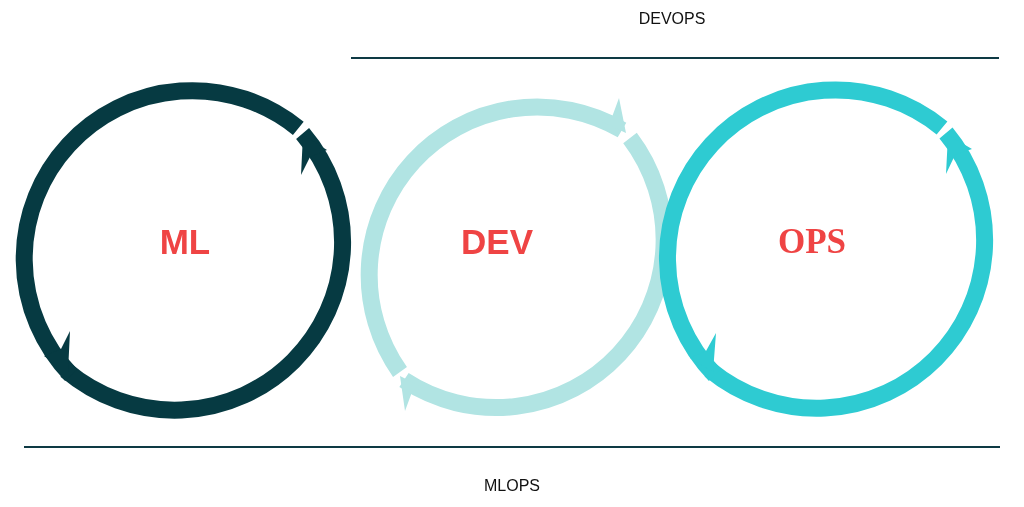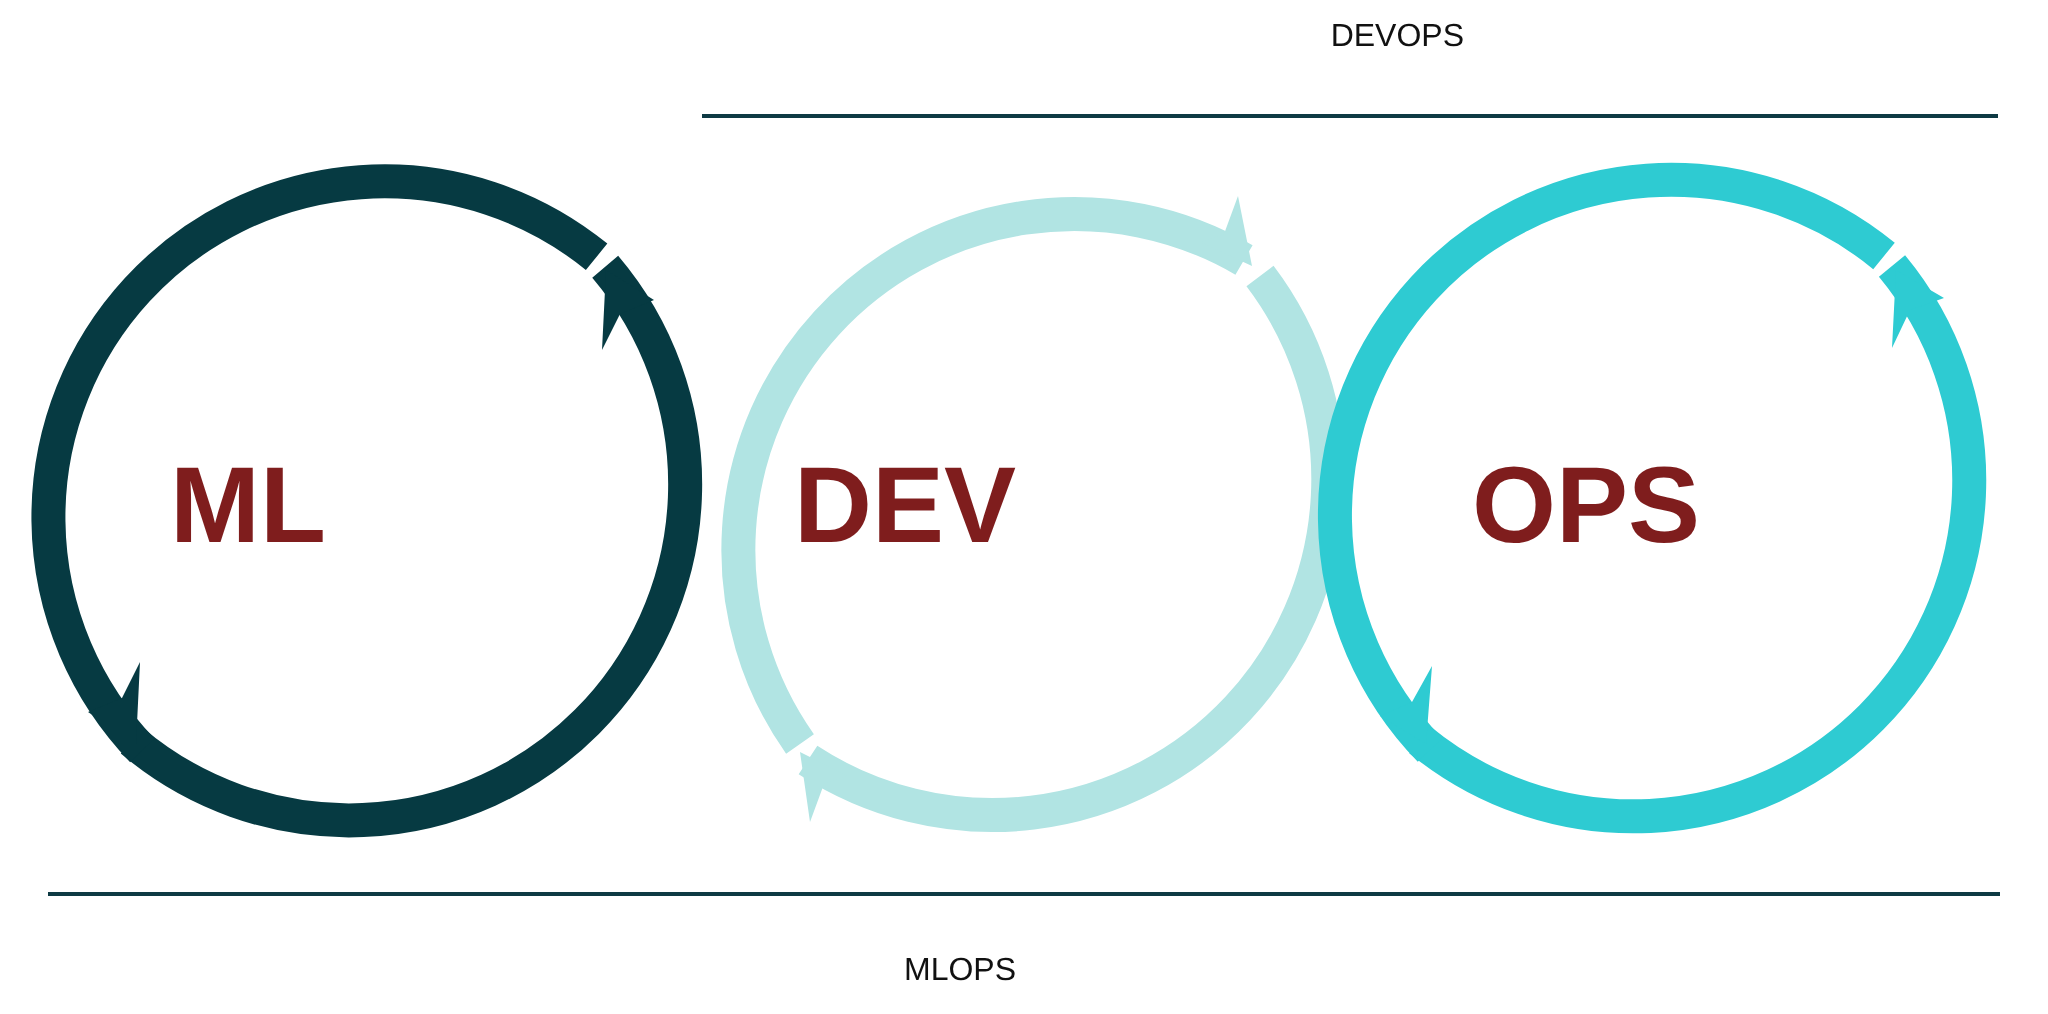--- a/index.html
+++ b/index.html
@@ -4,7 +4,7 @@
 <style>
   html, body { margin:0; padding:0; background:#ffffff; }
   body { width:1024px; height:507px; position:relative; overflow:hidden; font-family:"Liberation Sans", sans-serif; }
-  .label-top { position:absolute; left:612px; top:10px; width:120px; text-align:right; font-size:16px; color:#111; }
+  .label-top { position:absolute; left:612px; top:10px; width:120px; text-align:center; font-size:16px; color:#111; }
   .label-bottom { position:absolute; left:452px; top:477px; width:120px; font-size:16px; color:#111; }
   .line-top { position:absolute; left:351px; top:57px; width:648px; height:2px; background:#0e3a44; }
   .line-bottom { position:absolute; left:24px; top:446px; width:976px; height:2px; background:#0e3a44; }

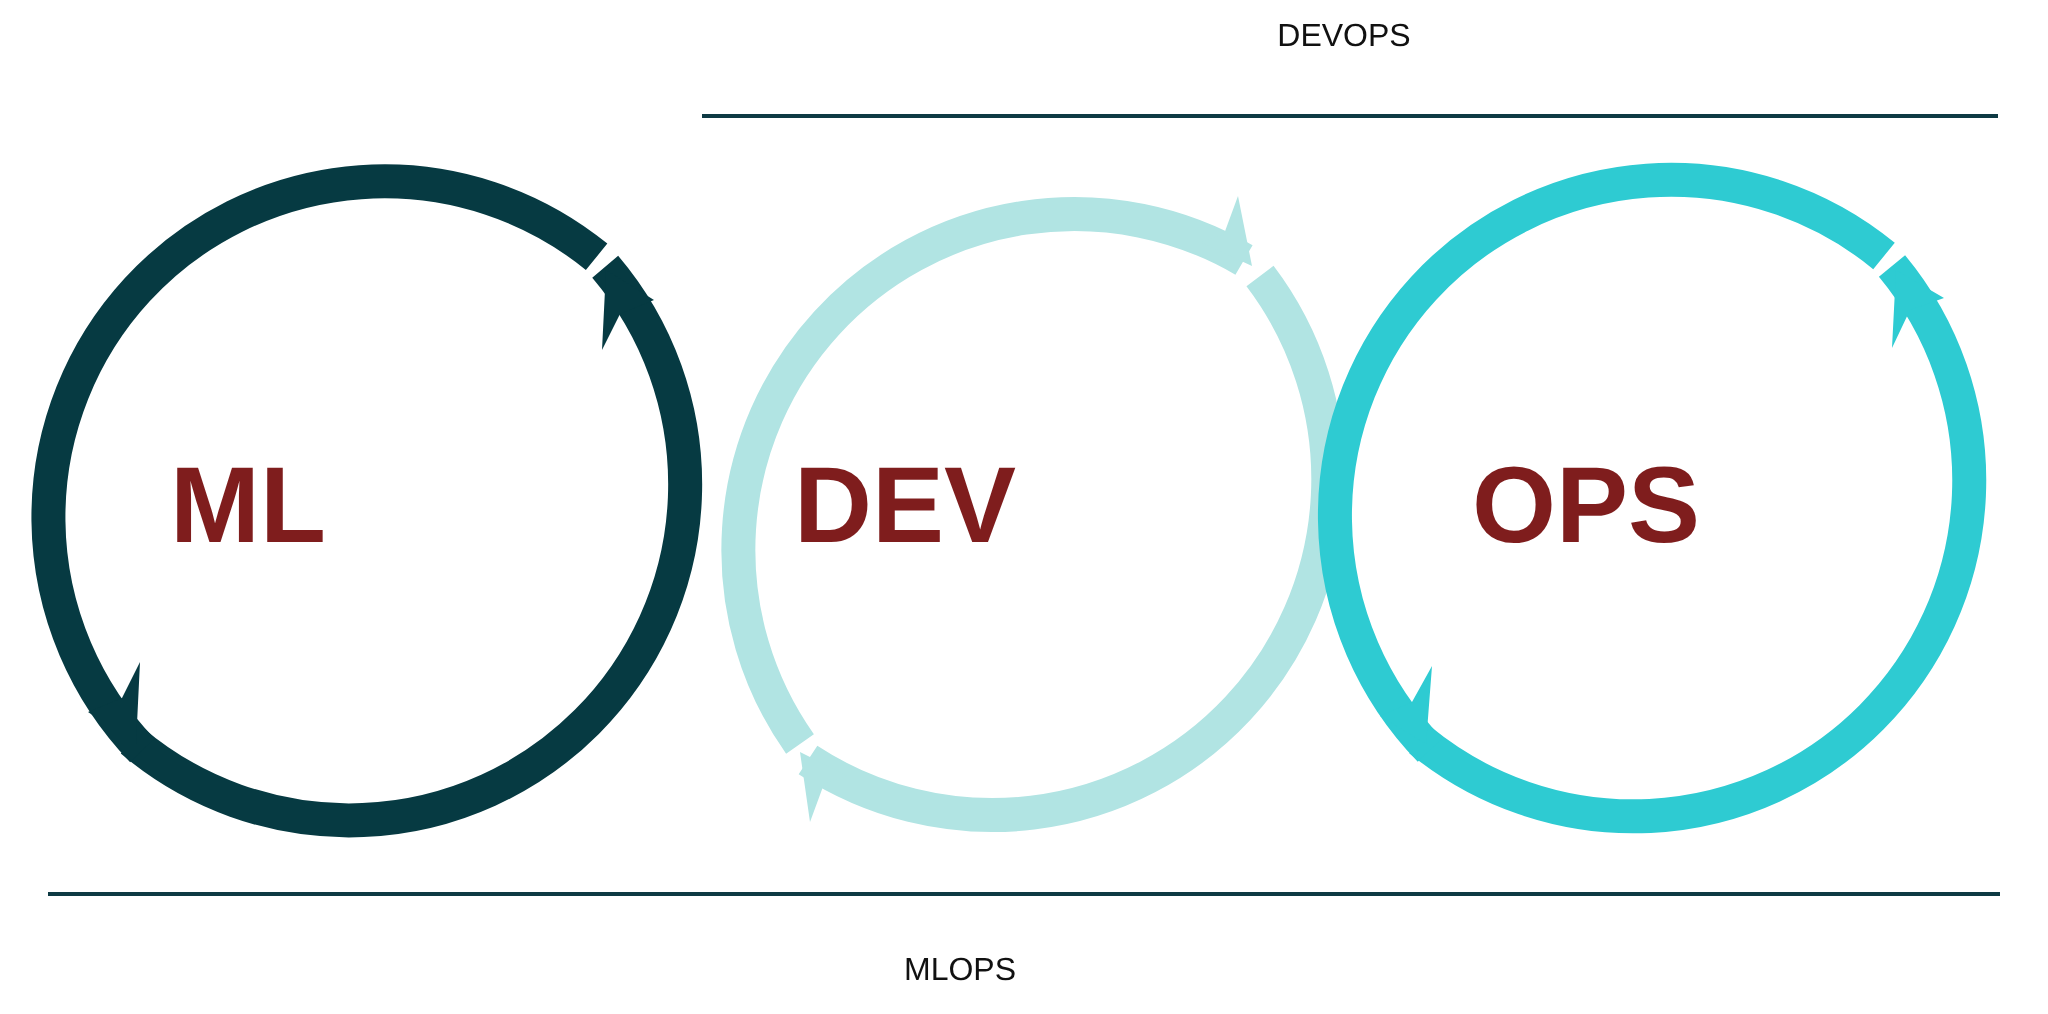--- a/index.html
+++ b/index.html
@@ -9,7 +9,7 @@
   .line-top { position:absolute; left:351px; top:57px; width:648px; height:2px; background:#0e3a44; }
   .line-bottom { position:absolute; left:24px; top:446px; width:976px; height:2px; background:#0e3a44; }
   svg { position:absolute; left:0; top:0; }
-  .circle-label { position:absolute; width:200px; text-align:left; font-size:54px; font-weight:bold; color:#7f1d1d; top:222px; }
+  .circle-label { position:absolute; width:200px; text-align:center; font-size:35px; font-weight:bold; color:#ef4444; top:222px; }
 </style>
 </head>
 <body>

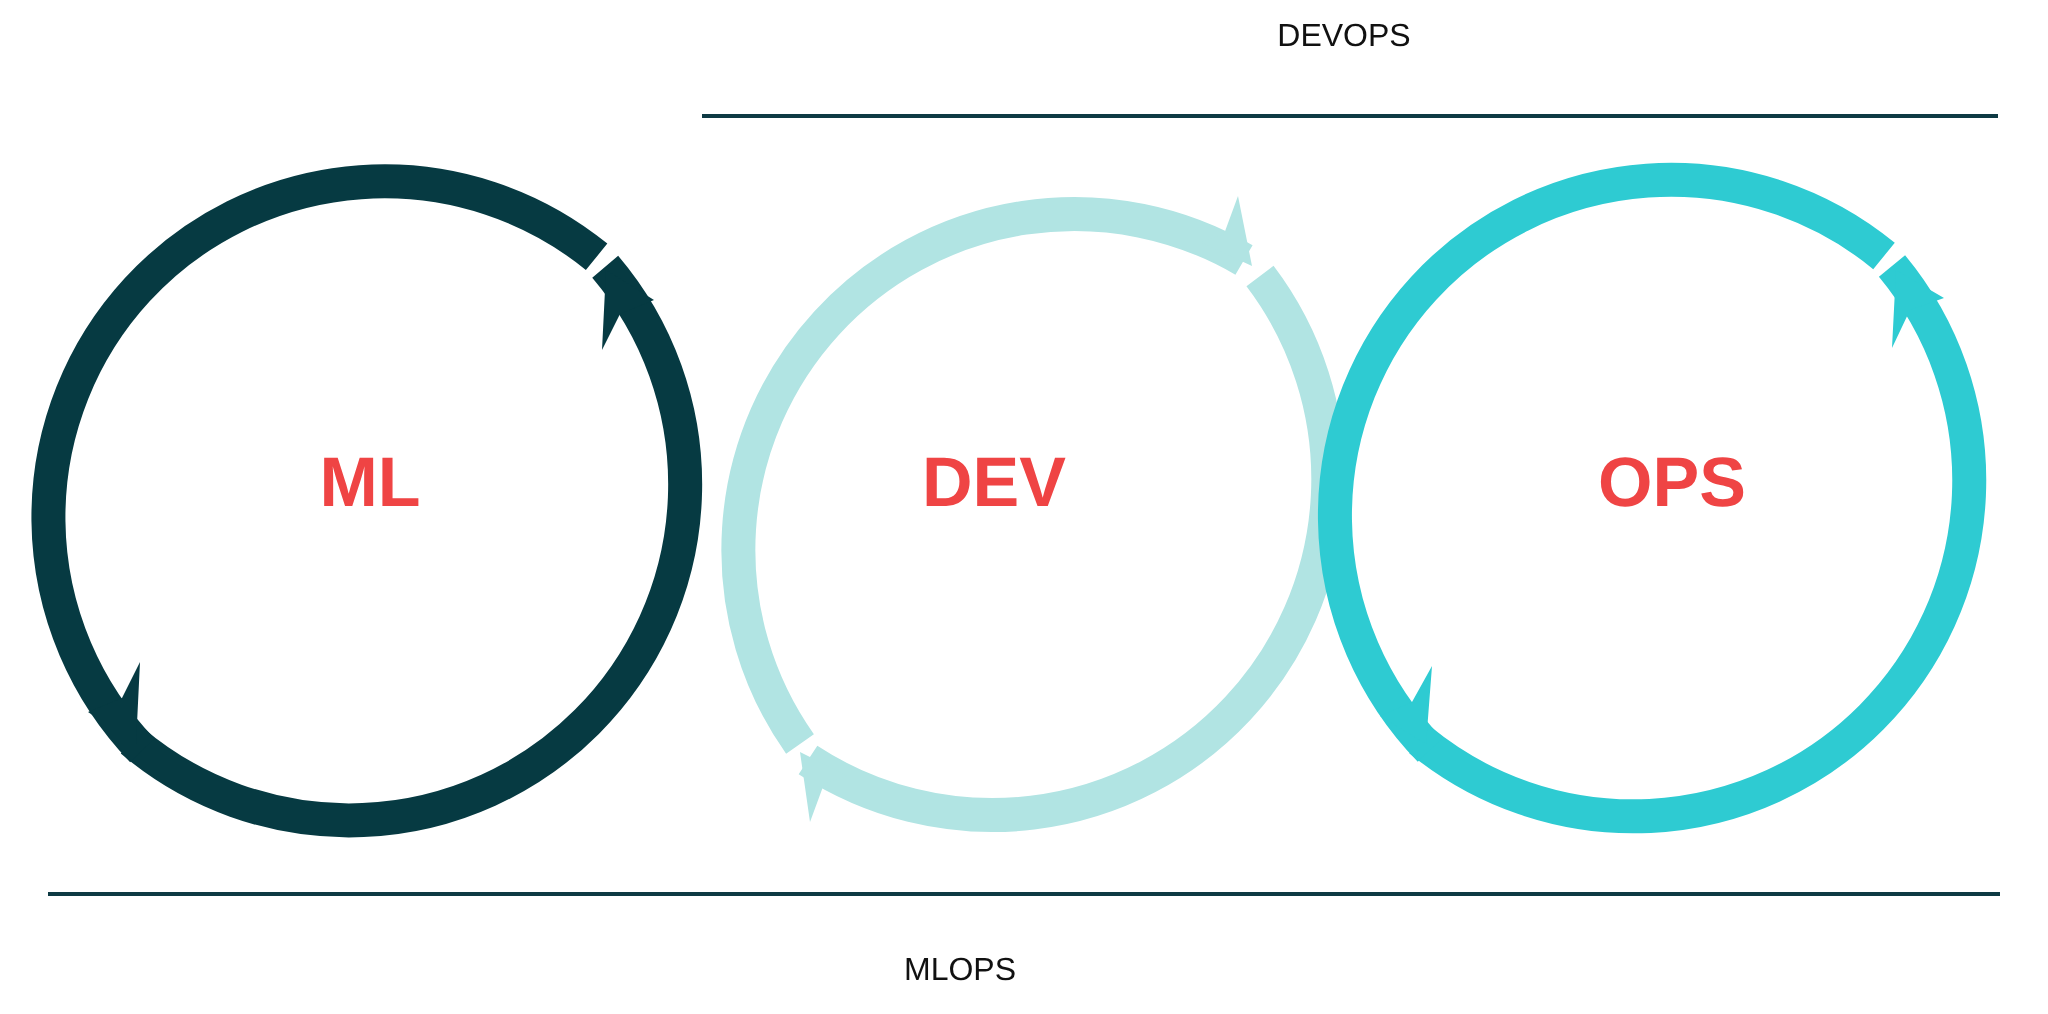--- a/index.html
+++ b/index.html
@@ -44,7 +44,7 @@
 
 <div class="circle-label" style="left:85px;">ML</div>
 <div class="circle-label" style="left:397px;">DEV</div>
-<div class="circle-label" style="left:736px;">OPS</div>
+<div class="circle-label" style="left:712px;font-family:Liberation Serif, serif;">OPS</div>
 
 <div class="line-bottom"></div>
 <div class="label-bottom">MLOPS</div>

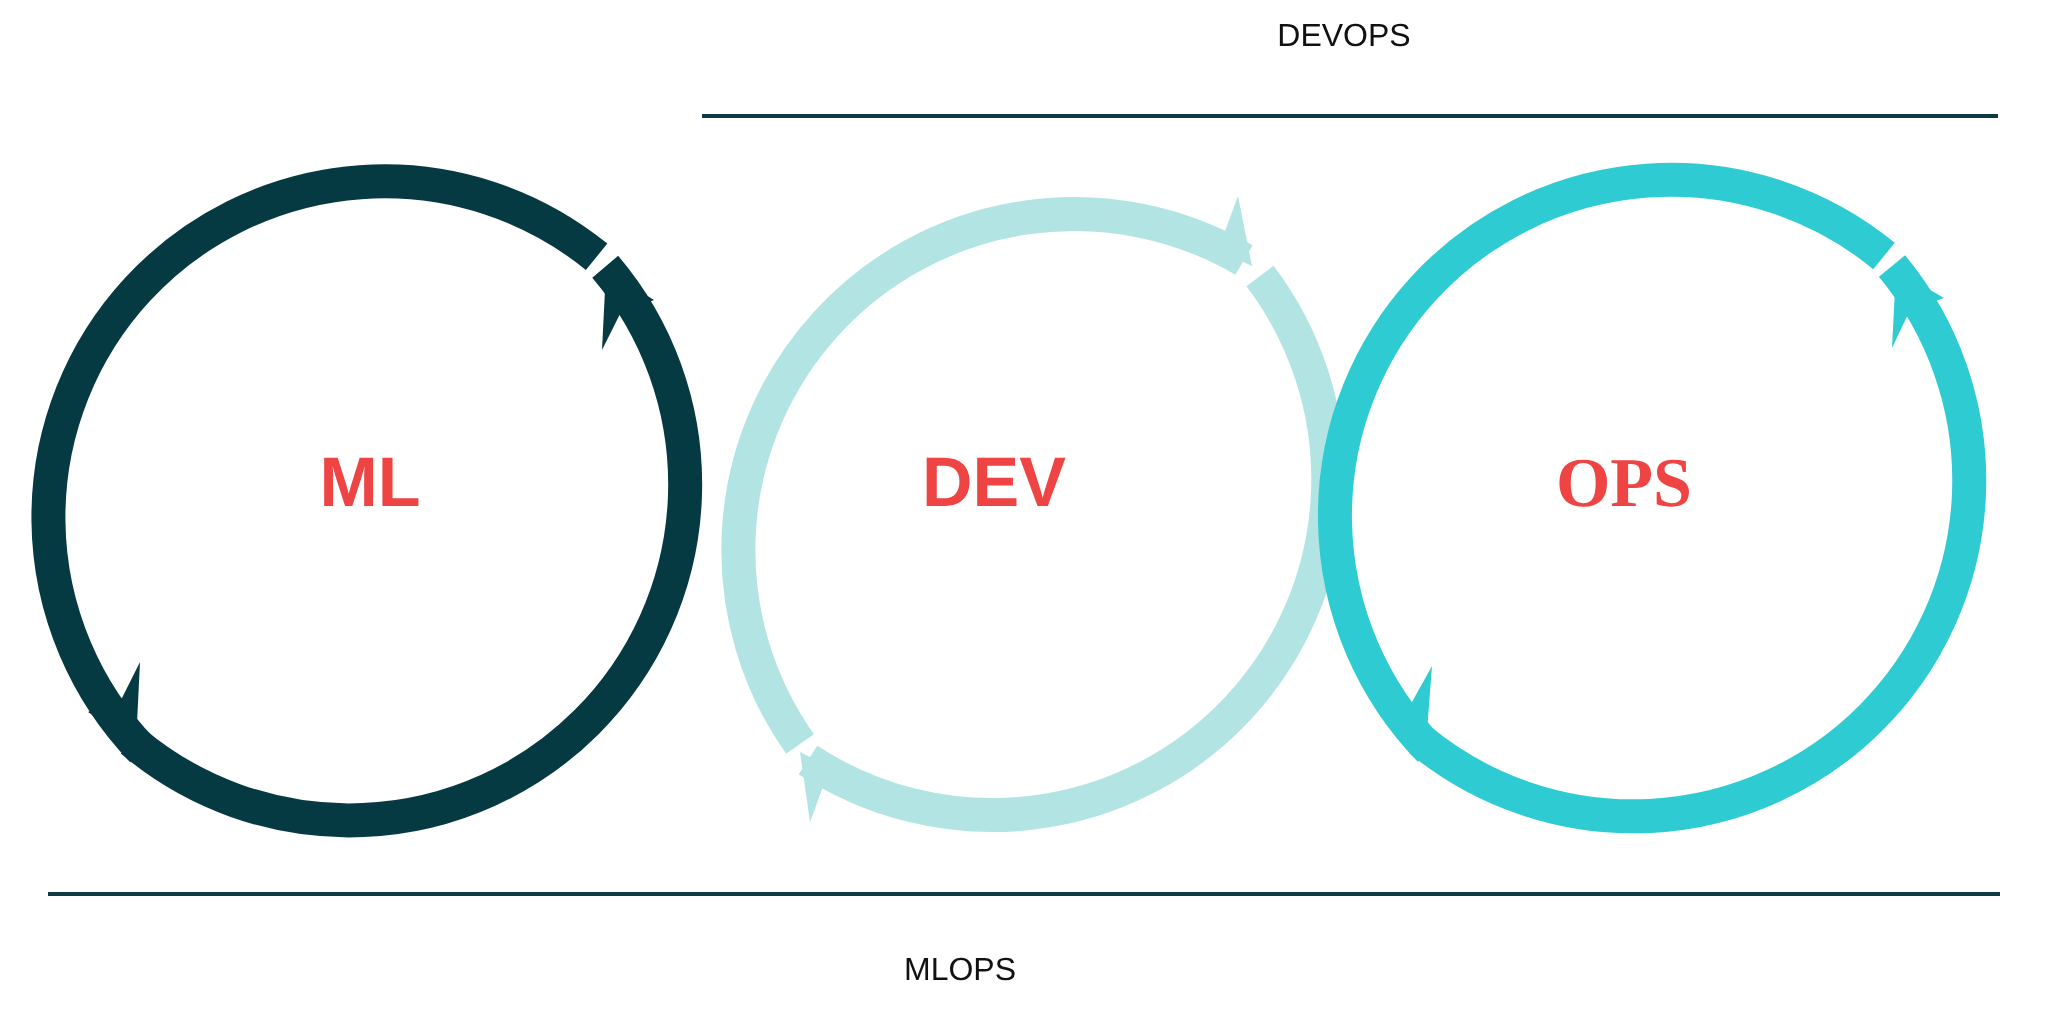--- a/index.html
+++ b/index.html
@@ -5,7 +5,7 @@
   html, body { margin:0; padding:0; background:#ffffff; }
   body { width:1024px; height:507px; position:relative; overflow:hidden; font-family:"Liberation Sans", sans-serif; }
   .label-top { position:absolute; left:612px; top:10px; width:120px; text-align:center; font-size:16px; color:#111; }
-  .label-bottom { position:absolute; left:452px; top:477px; width:120px; font-size:16px; color:#111; }
+  .label-bottom { position:absolute; left:452px; top:477px; width:120px; text-align:center; font-size:16px; color:#111; }
   .line-top { position:absolute; left:351px; top:57px; width:648px; height:2px; background:#0e3a44; }
   .line-bottom { position:absolute; left:24px; top:446px; width:976px; height:2px; background:#0e3a44; }
   svg { position:absolute; left:0; top:0; }

